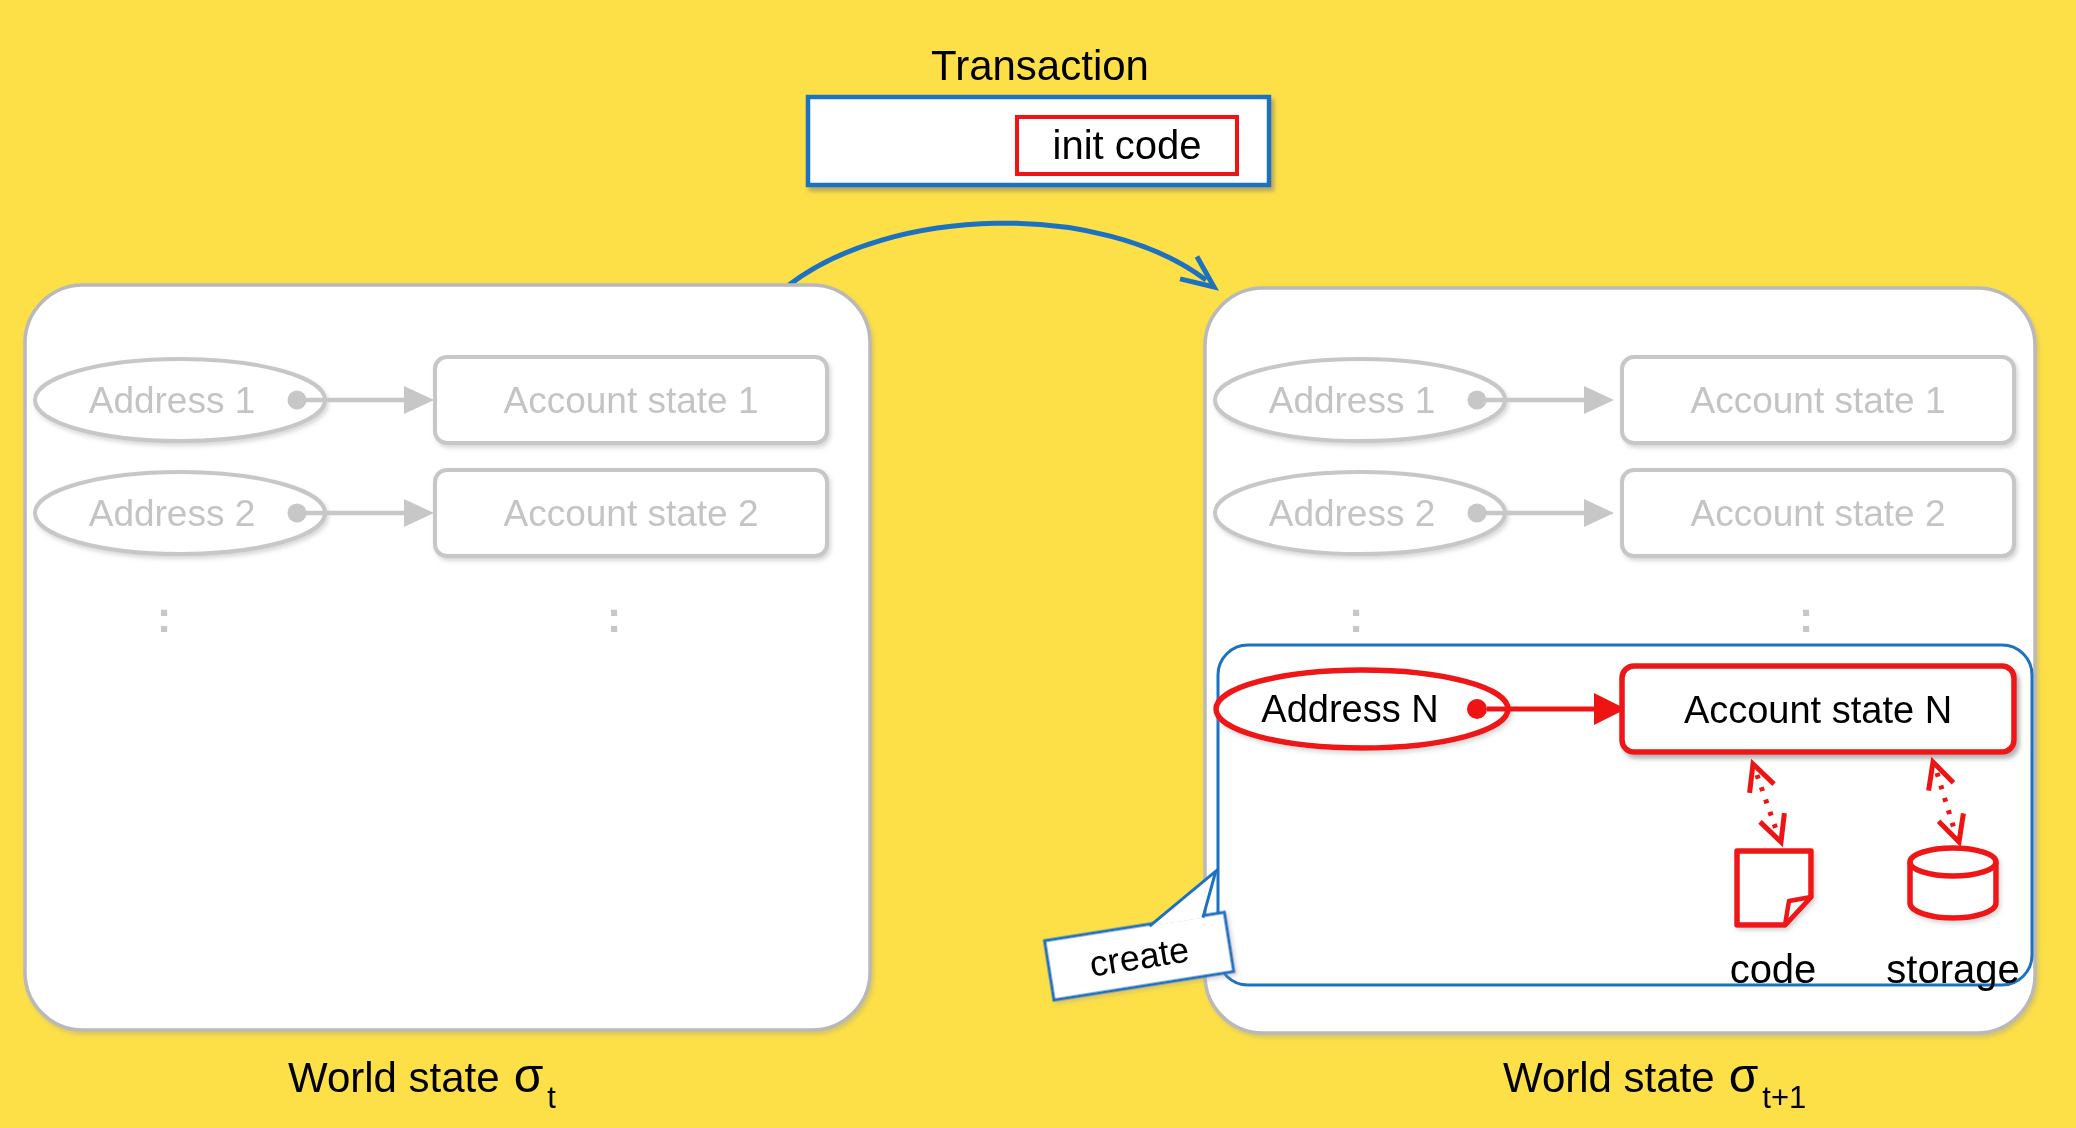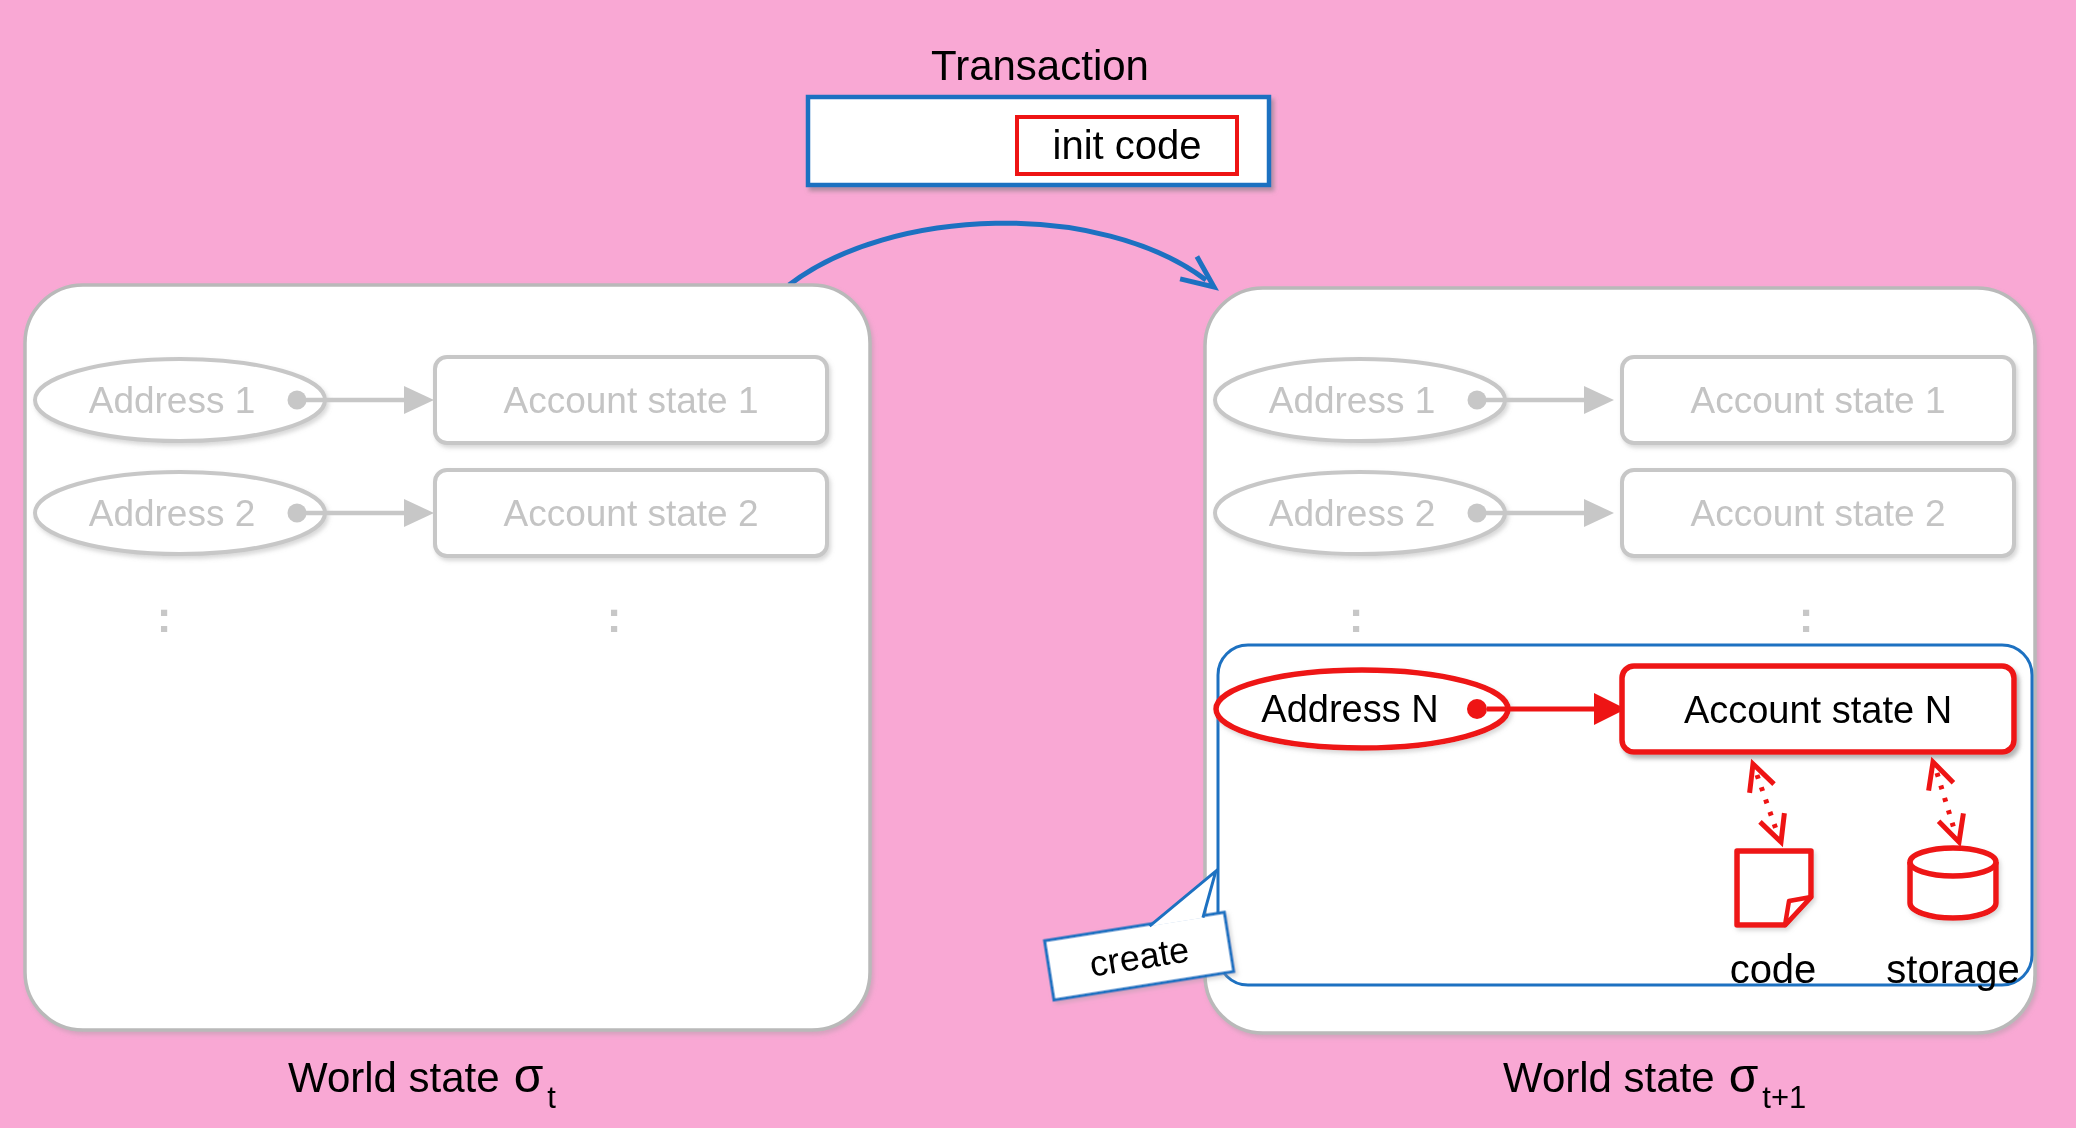--- a/index.html
+++ b/index.html
@@ -3,7 +3,7 @@
 <meta charset="utf-8">
 <style>
   html,body{margin:0;padding:0;background:#f6f7f9;}
-  .stage{position:relative;width:2076px;height:1128px;background:#f9a8d4;overflow:hidden;}
+  .stage{position:relative;width:2076px;height:1128px;background:#fde047;overflow:hidden;}
   svg{display:block;font-family:"Liberation Sans", sans-serif;}
   text{font-family:"Liberation Sans", sans-serif;}
 </style>

